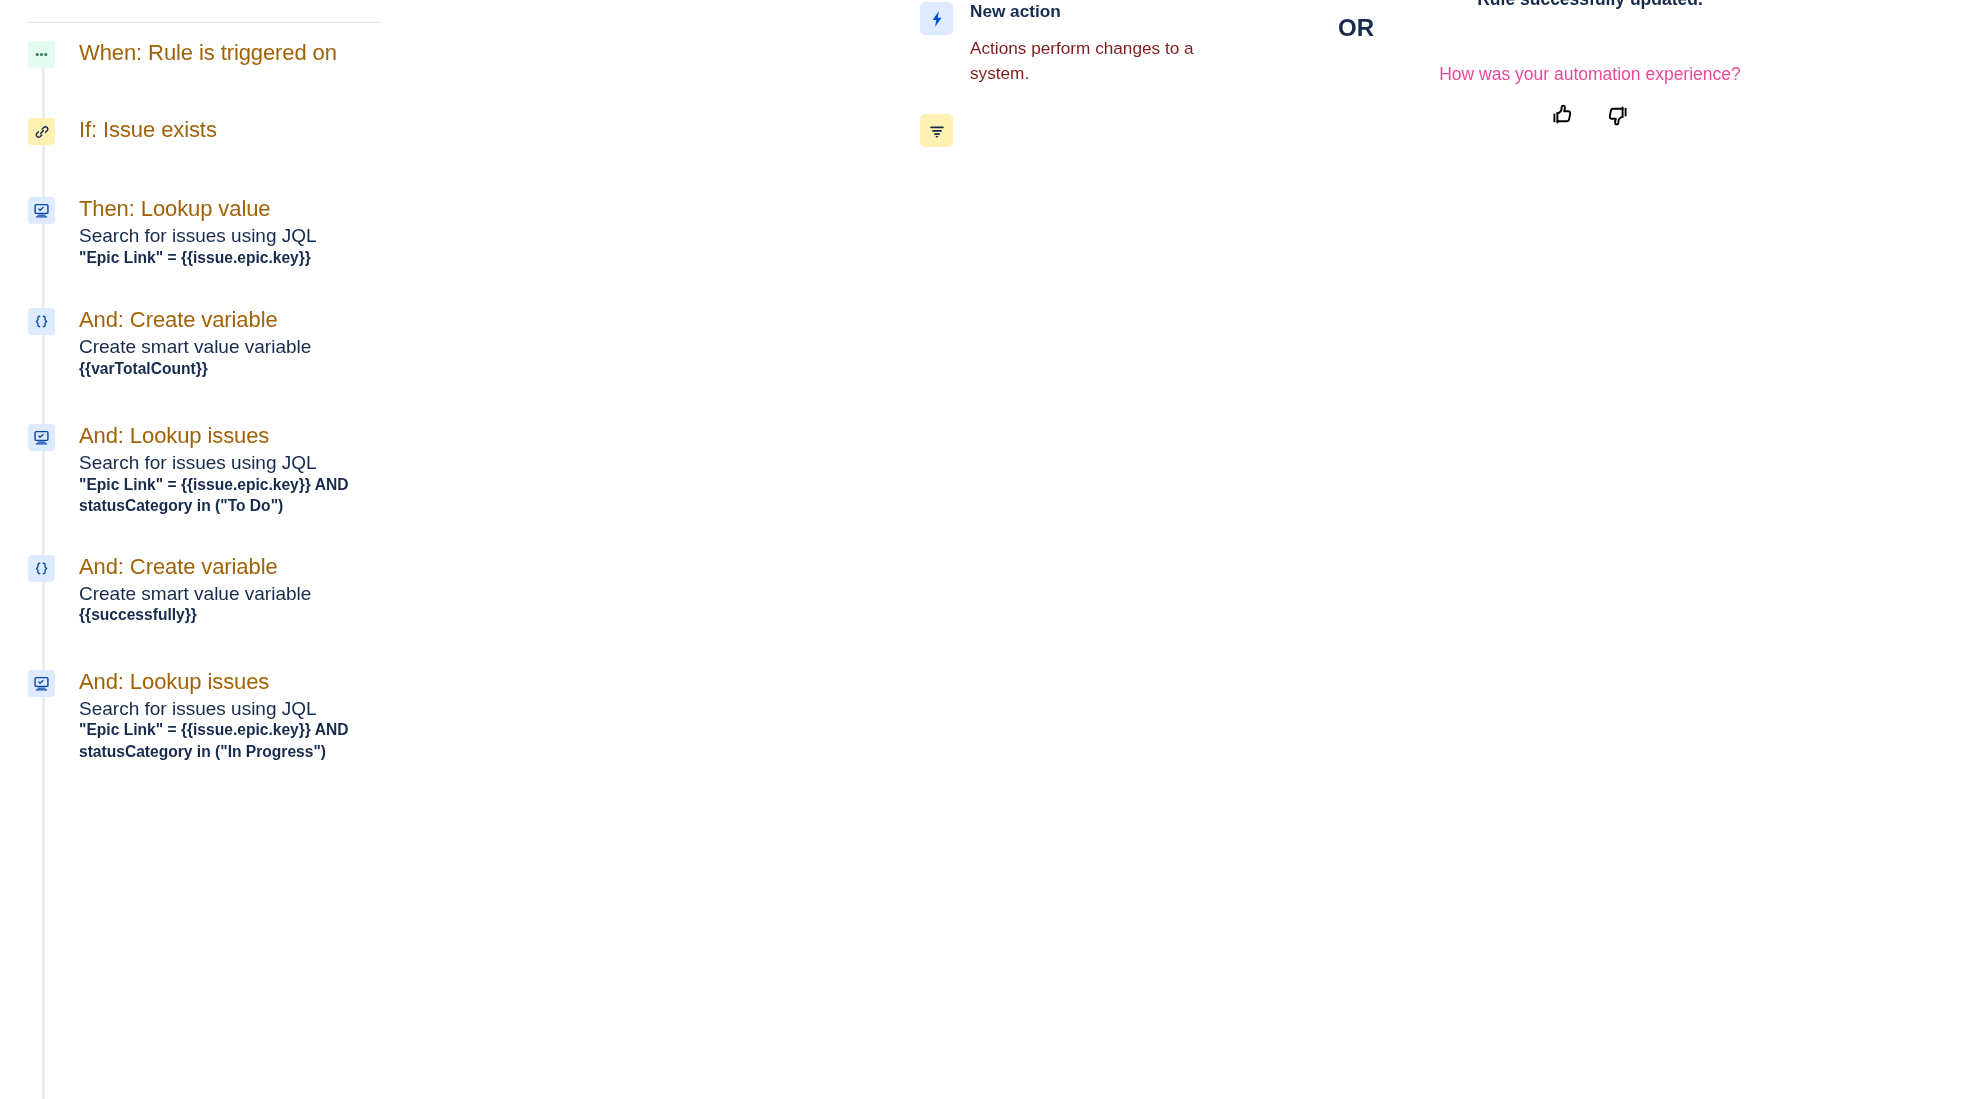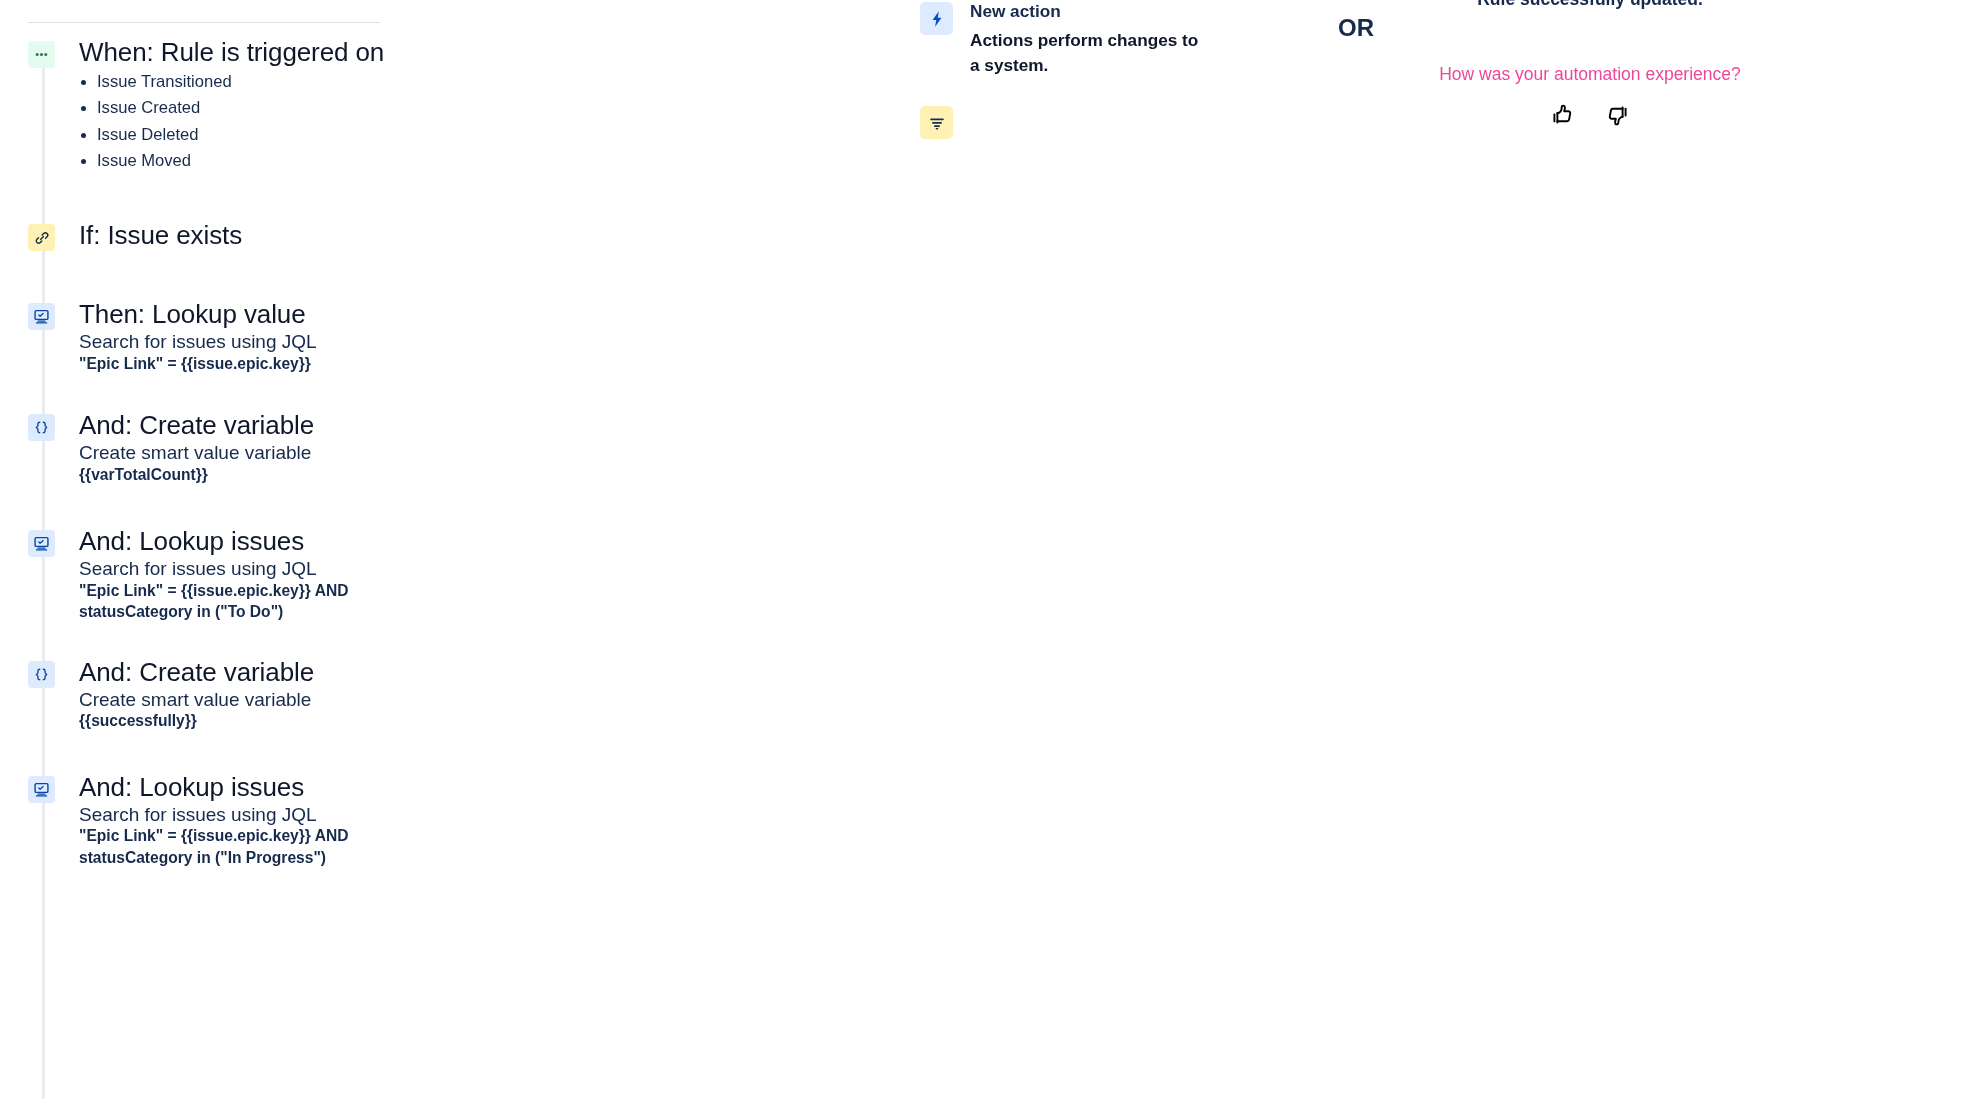--- a/index.html
+++ b/index.html
@@ -91,10 +91,10 @@
   }
 
   .node-title {
-    font-size: 26px;
+    font-size: 22px;
     line-height: 25px;
     font-weight: 400;
-    color: #0f172a;
+    color: #a16207;
     letter-spacing: -0.1px;
     white-space: nowrap;
   }

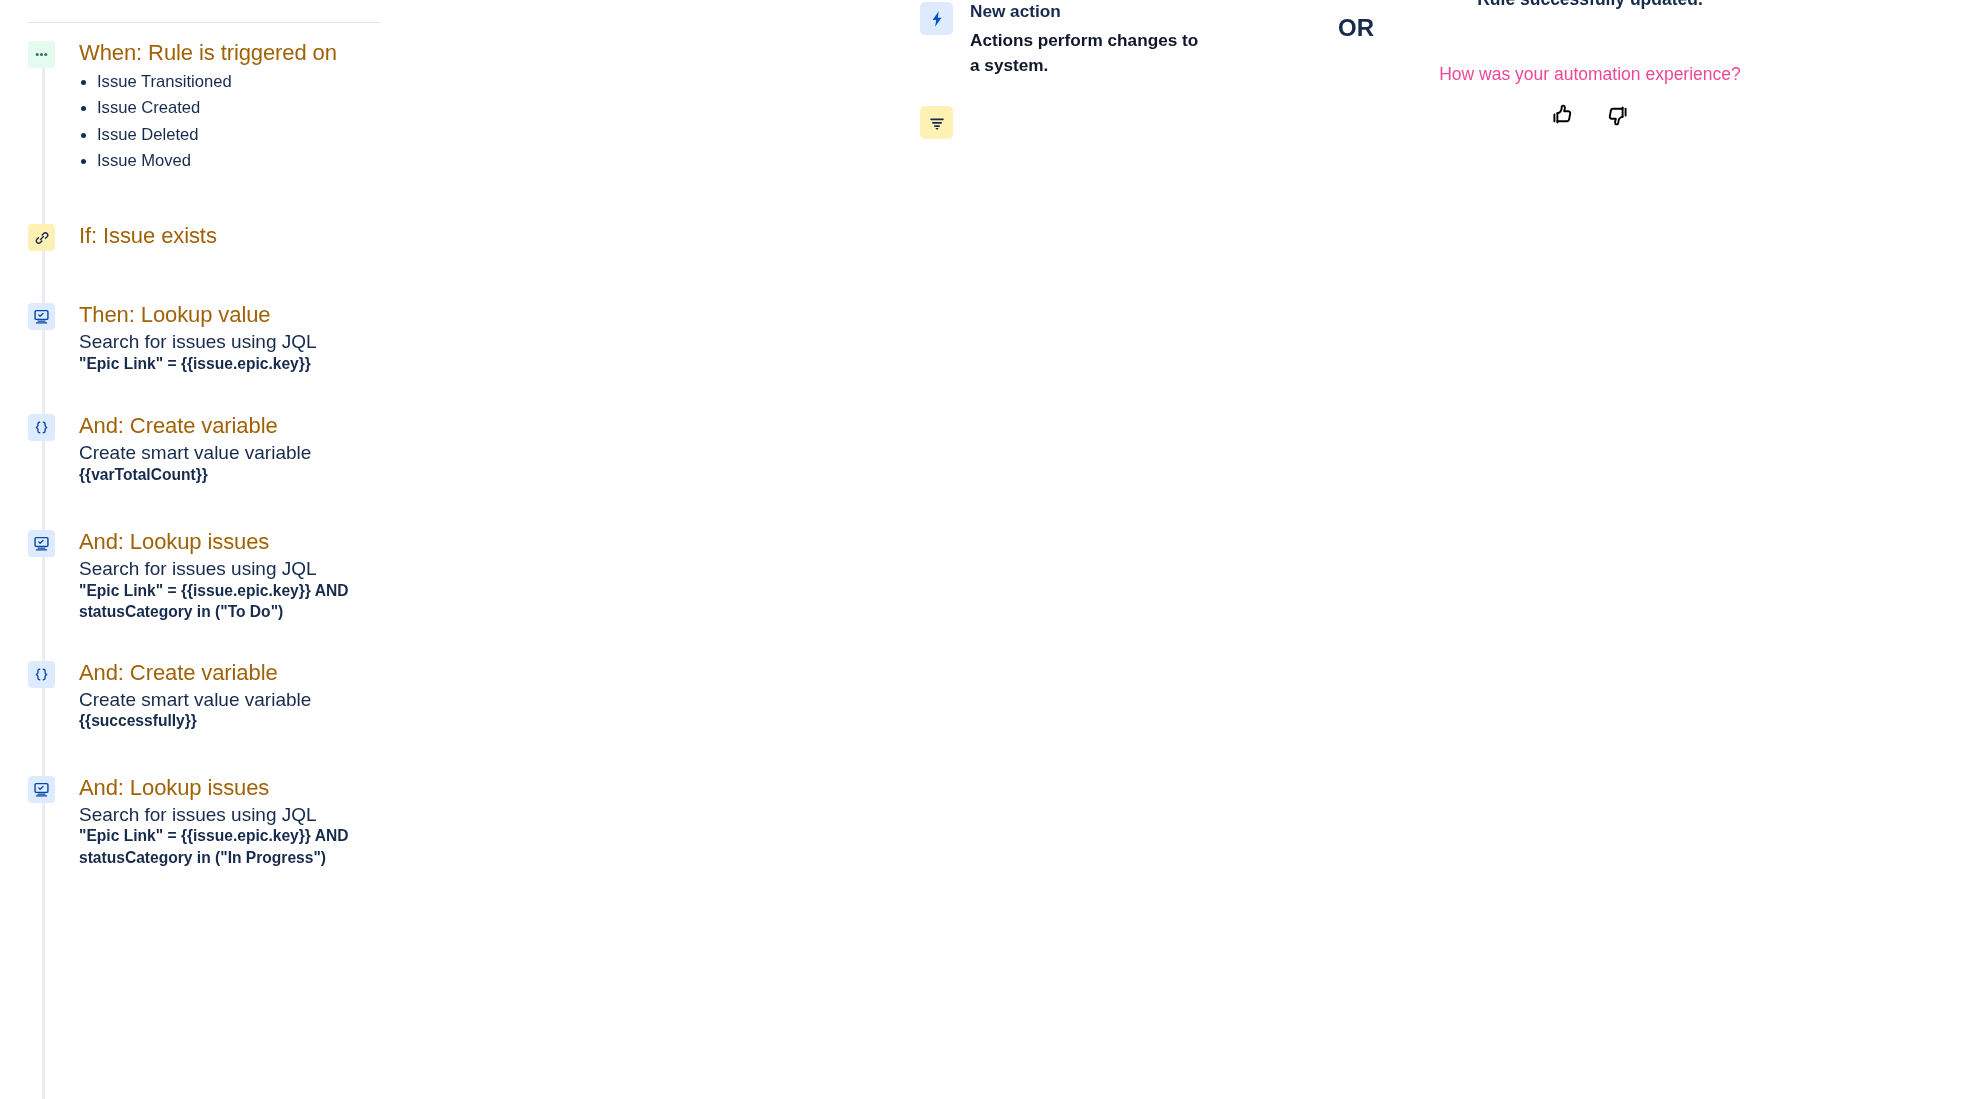--- a/index.html
+++ b/index.html
@@ -188,9 +188,9 @@
   .picker-desc {
     font-size: 17.2px;
     line-height: 25px;
-    font-weight: 700;
-    color: #0f172a;
-    margin-top: 6px;
+    font-weight: 400;
+    color: #7f1d1d;
+    margin-top: 14px;
   }
 
   

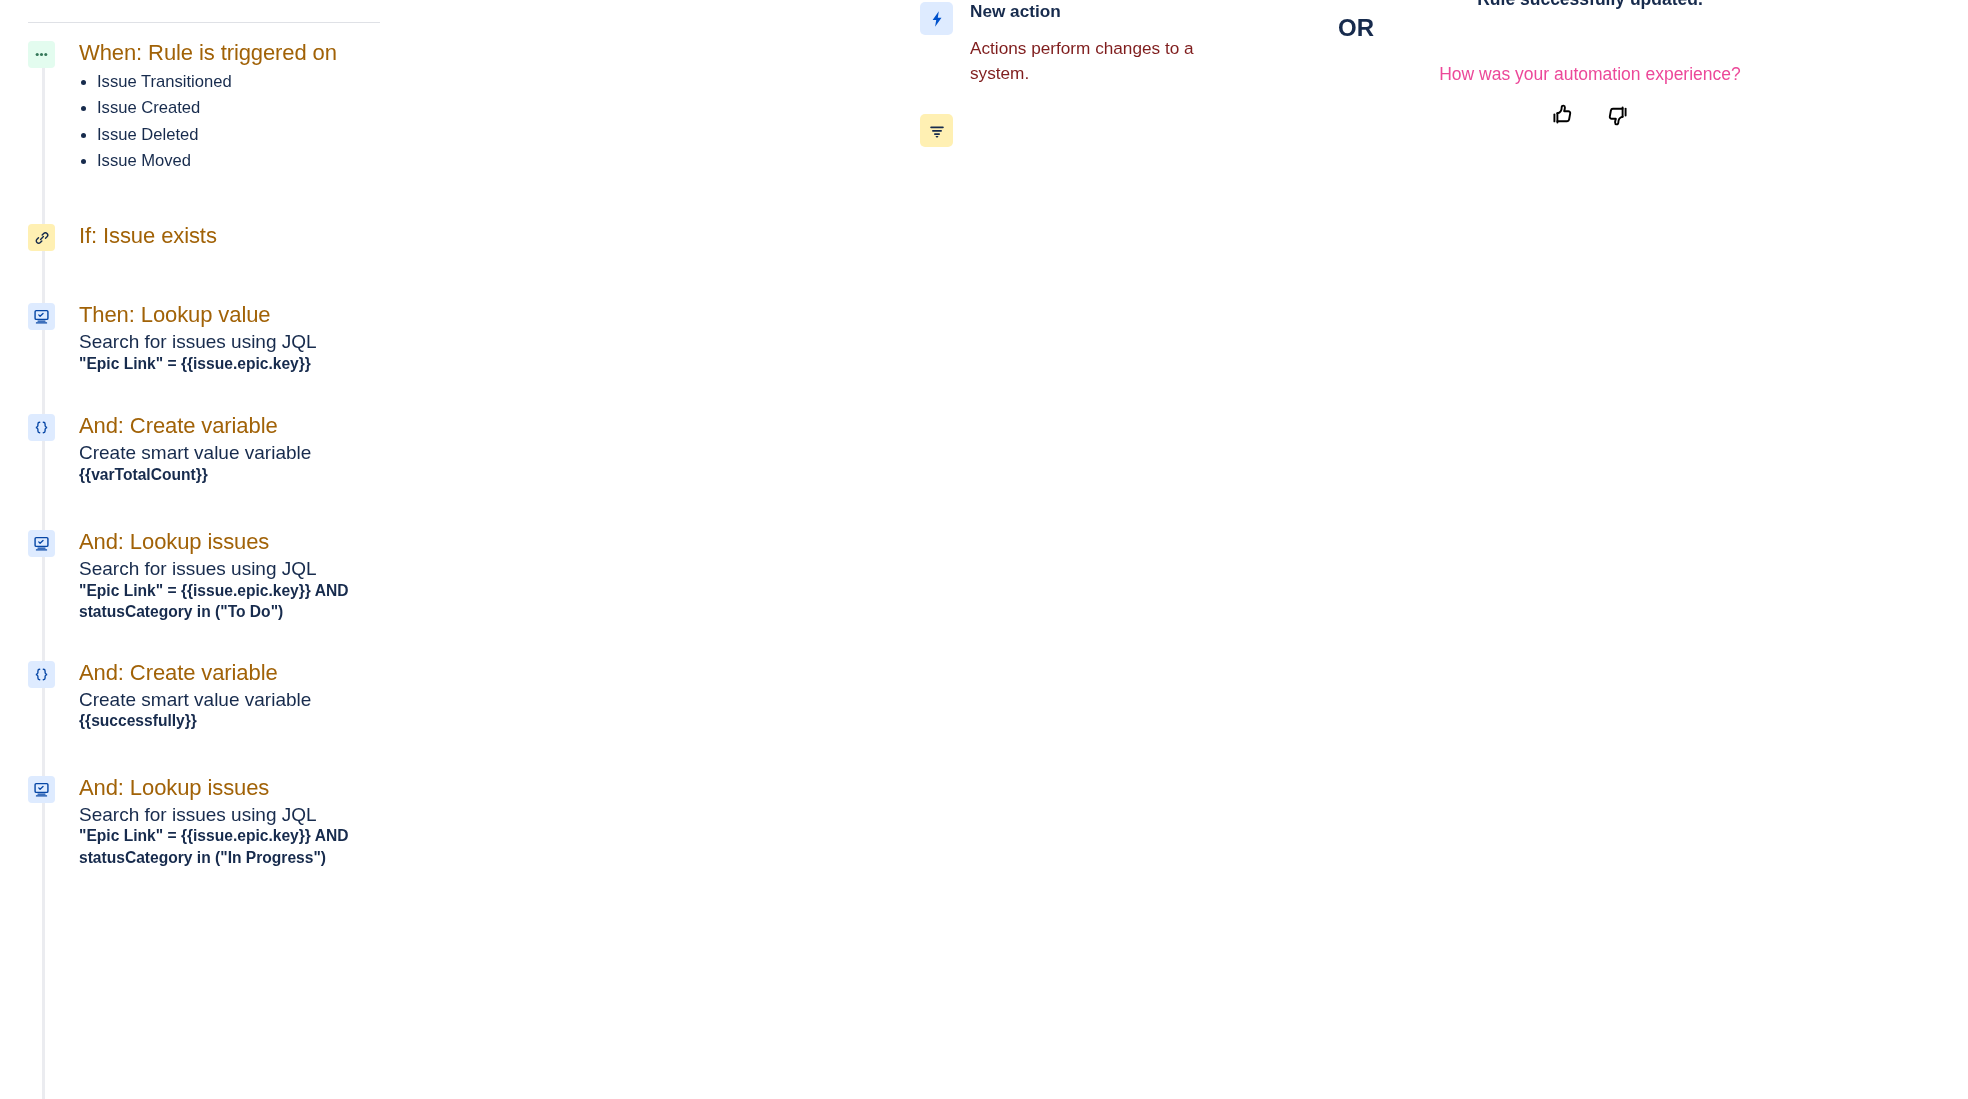--- a/index.html
+++ b/index.html
@@ -268,12 +268,6 @@
         </span>
         <div class="node-body">
           <div class="node-title">When: Rule is triggered on</div>
-          <ul class="trigger-list">
-            <li>Issue Transitioned</li>
-            <li>Issue Created</li>
-            <li>Issue Deleted</li>
-            <li>Issue Moved</li>
-          </ul>
         </div>
       </div>
 

